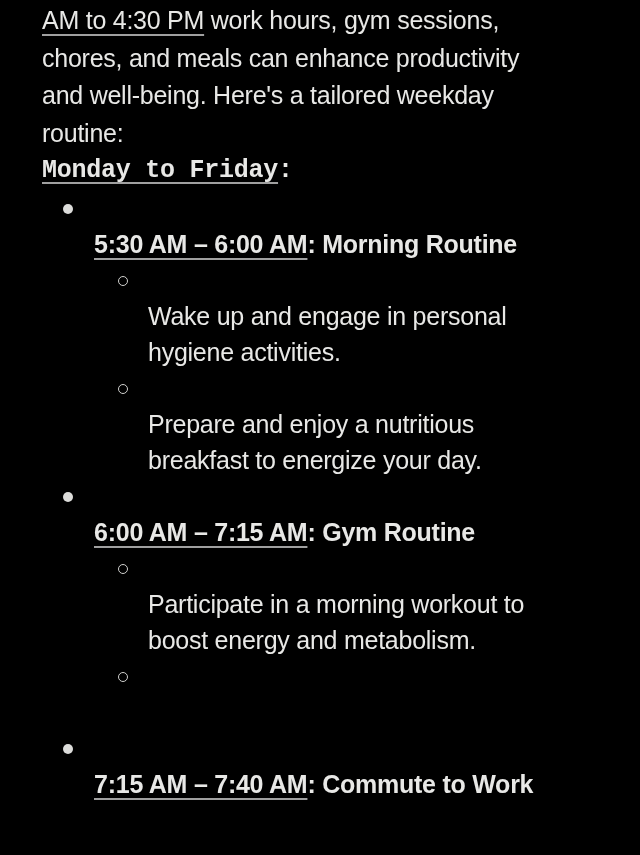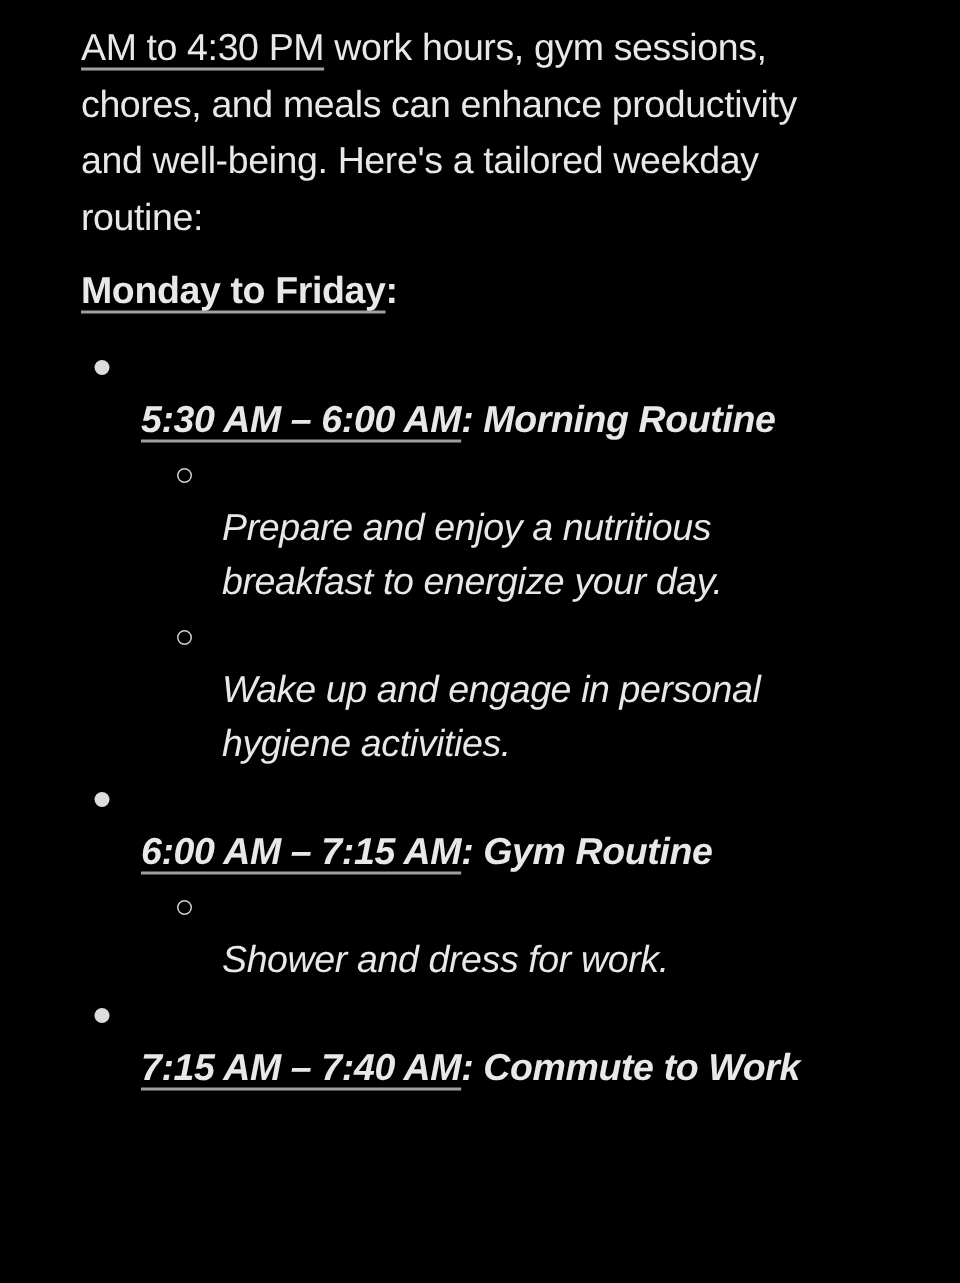--- a/index.html
+++ b/index.html
@@ -21,7 +21,7 @@
     overflow: hidden;
   }
   .intro, .heading {
-    margin: 12px;
+    margin: 0;
     line-height: 37.5px;
     white-space: pre-line;
     font-weight: 400;

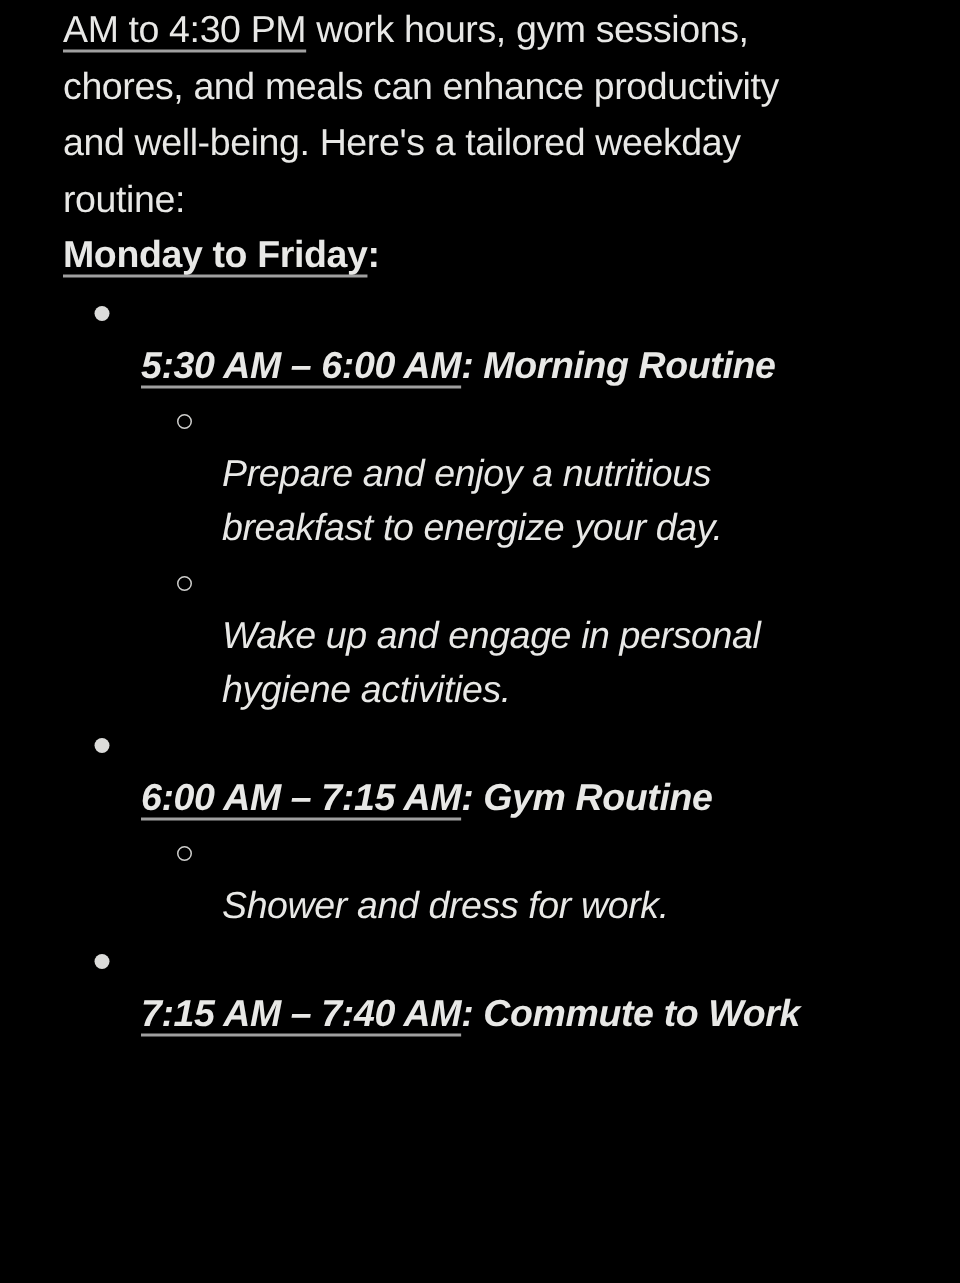--- a/index.html
+++ b/index.html
@@ -26,7 +26,7 @@
     white-space: pre-line;
     font-weight: 400;
   }
-  .heading { font-weight: 700; }
+  .heading { font-weight: 700; font-family: Liberation Mono, monospace; }
   .u {
     text-decoration: underline;
     text-decoration-thickness: 1.5px;

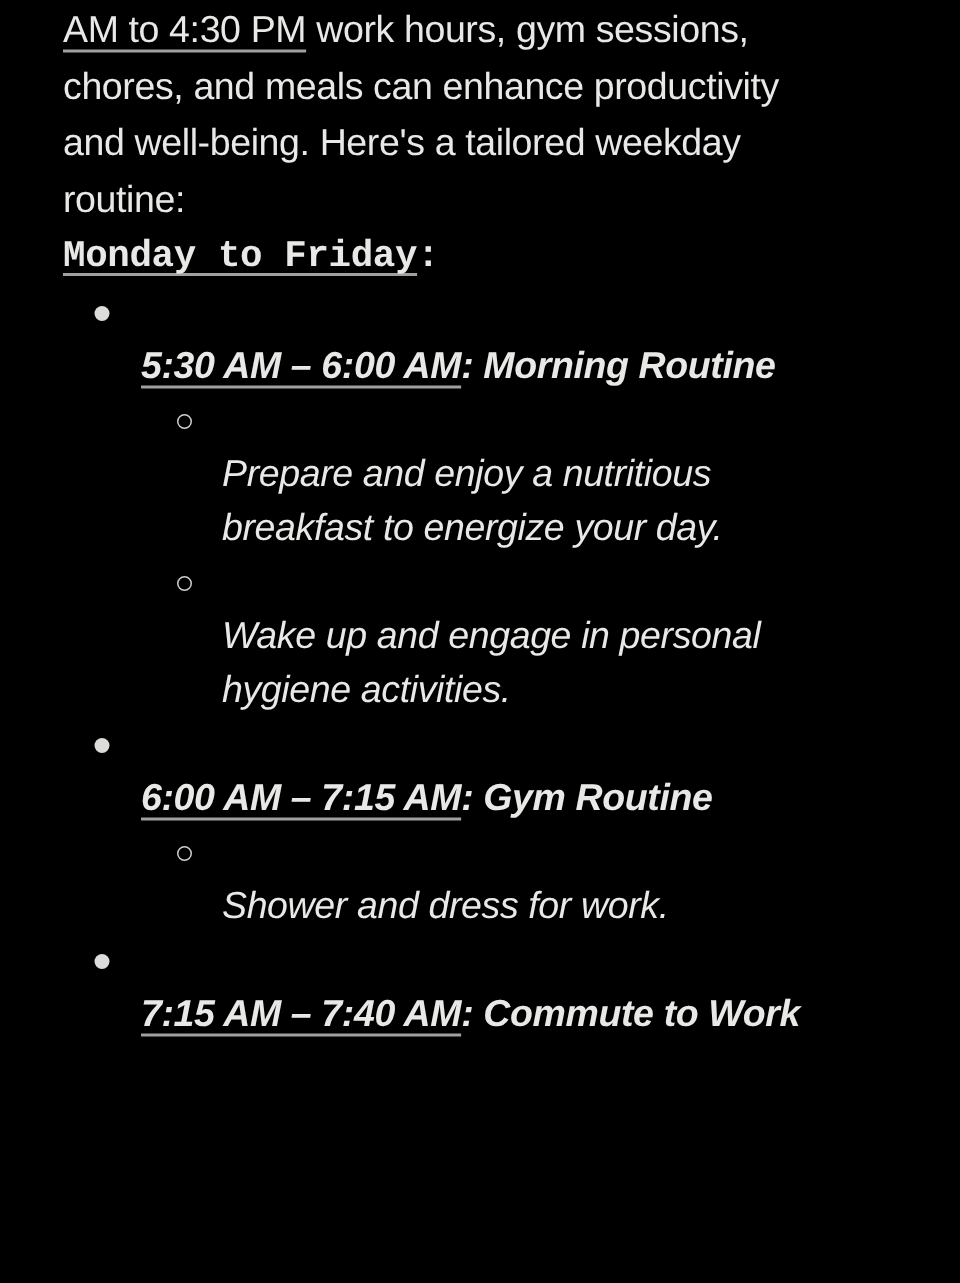--- a/index.html
+++ b/index.html
@@ -43,7 +43,6 @@
     position: relative;
     line-height: 36px;
     white-space: pre-line;
-    font-style: italic;
   }
   .row.r1 {
     padding-left: 52px;

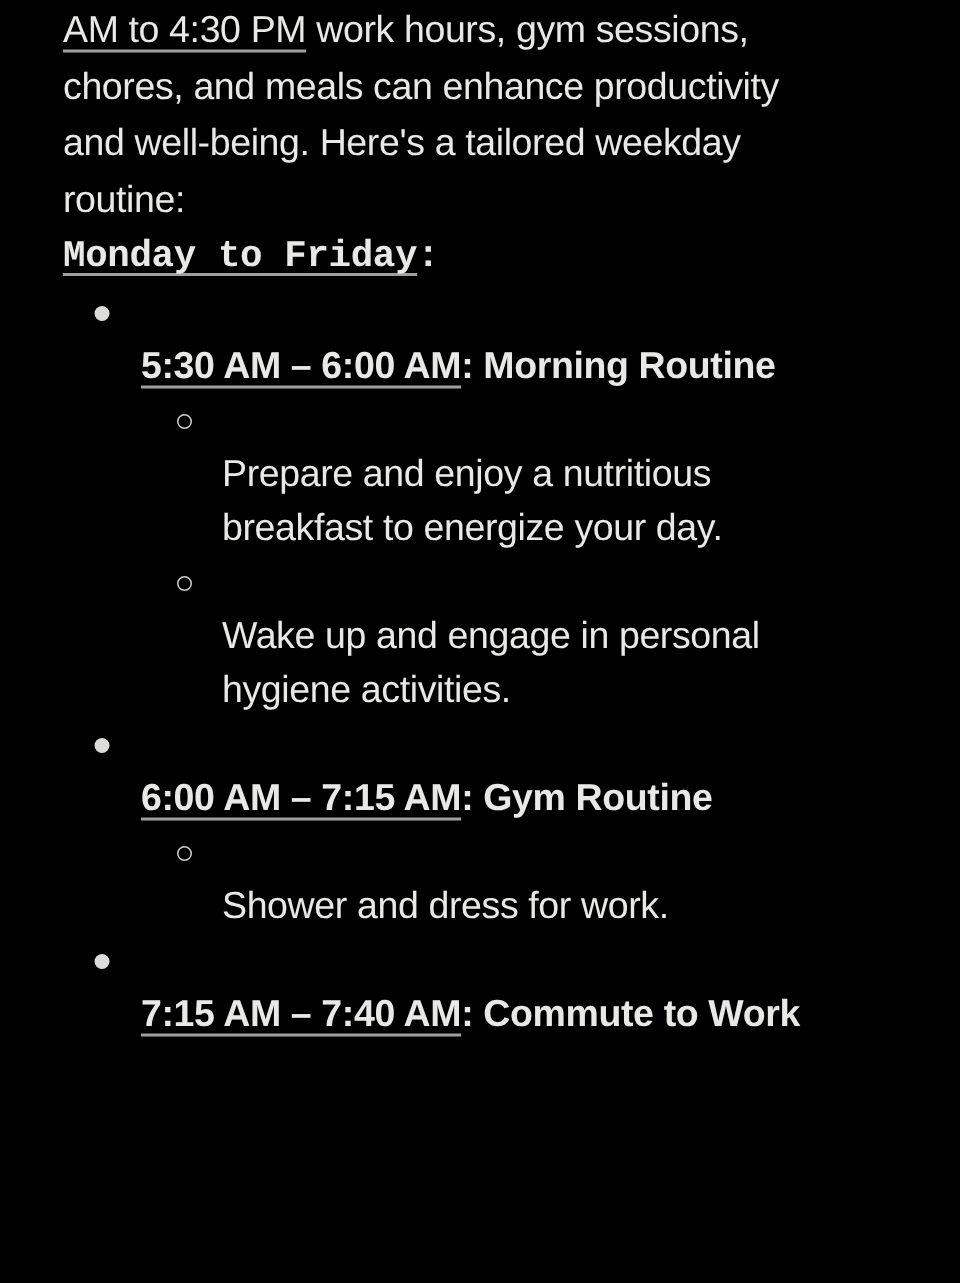--- a/index.html
+++ b/index.html
@@ -90,13 +90,13 @@
   </li>
 
   <li class="row r2">
-    <span class="b2"></span><span>Prepare and enjoy a nutritious
-breakfast to energize your day.</span>
+    <span class="b2"></span><span>Wake up and engage in personal
+hygiene activities.</span>
   </li>
 
   <li class="row r2">
-    <span class="b2"></span><span>Wake up and engage in personal
-hygiene activities.</span>
+    <span class="b2"></span><span>Prepare and enjoy a nutritious
+breakfast to energize your day.</span>
   </li>
 
   <li class="row r1">

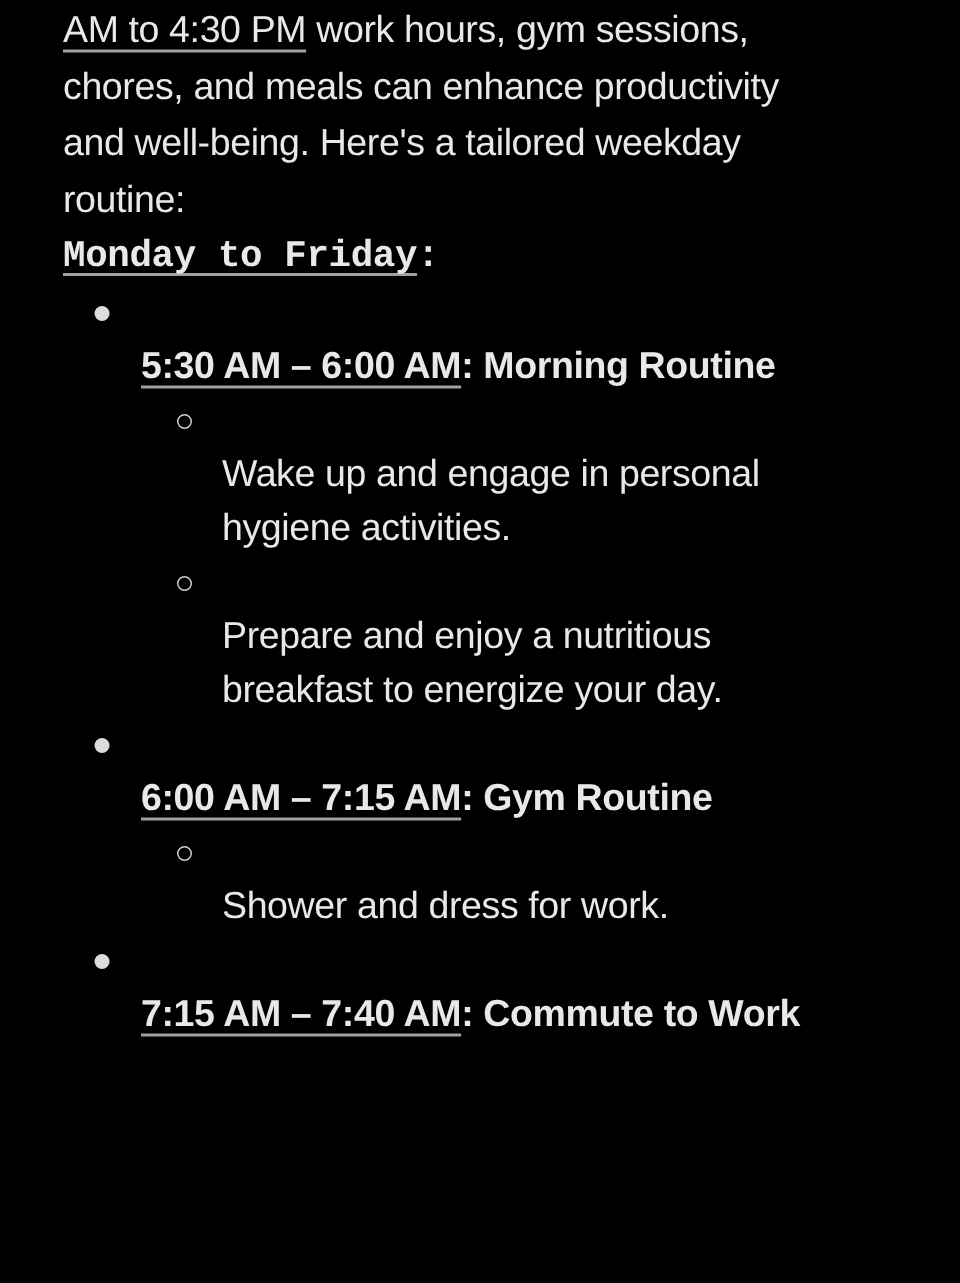--- a/index.html
+++ b/index.html
@@ -103,6 +103,10 @@
     <span class="b1"></span><span class="u">6:00 AM – 7:15 AM</span><span>: Gym Routine</span>
   </li>
 
+  <li class="row r2">
+    <span class="b2"></span><span>Participate in a morning workout to
+boost energy and metabolism.</span>
+  </li>
 
 
   <li class="row r2">

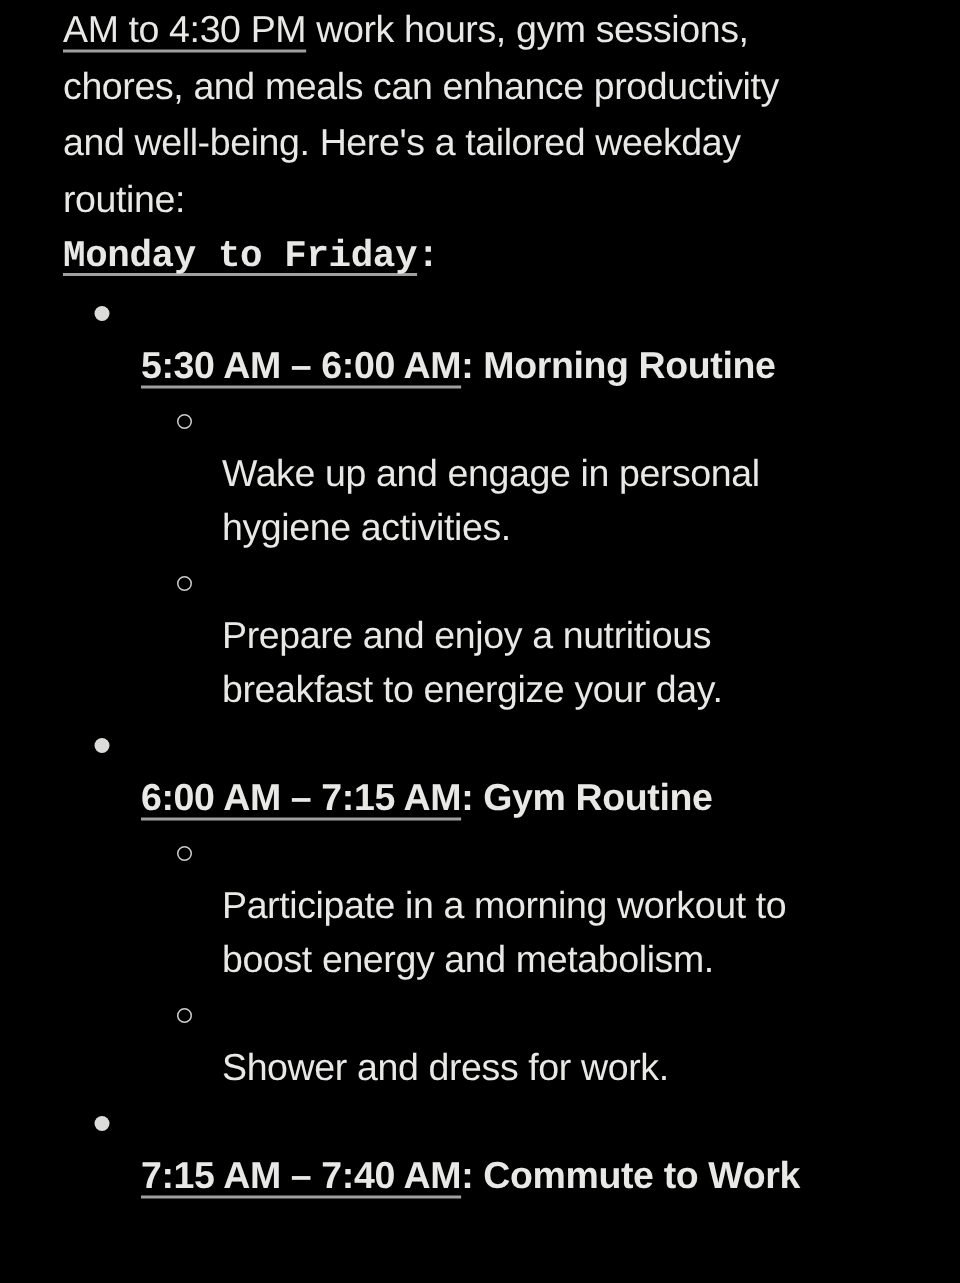--- a/index.html
+++ b/index.html
@@ -110,7 +110,7 @@
 
 
   <li class="row r2">
-    <span class="b2"></span><span>Shower and dress for work.</span>
+    <span class="b2"></span>
   </li>
 
   <li class="row r1">

